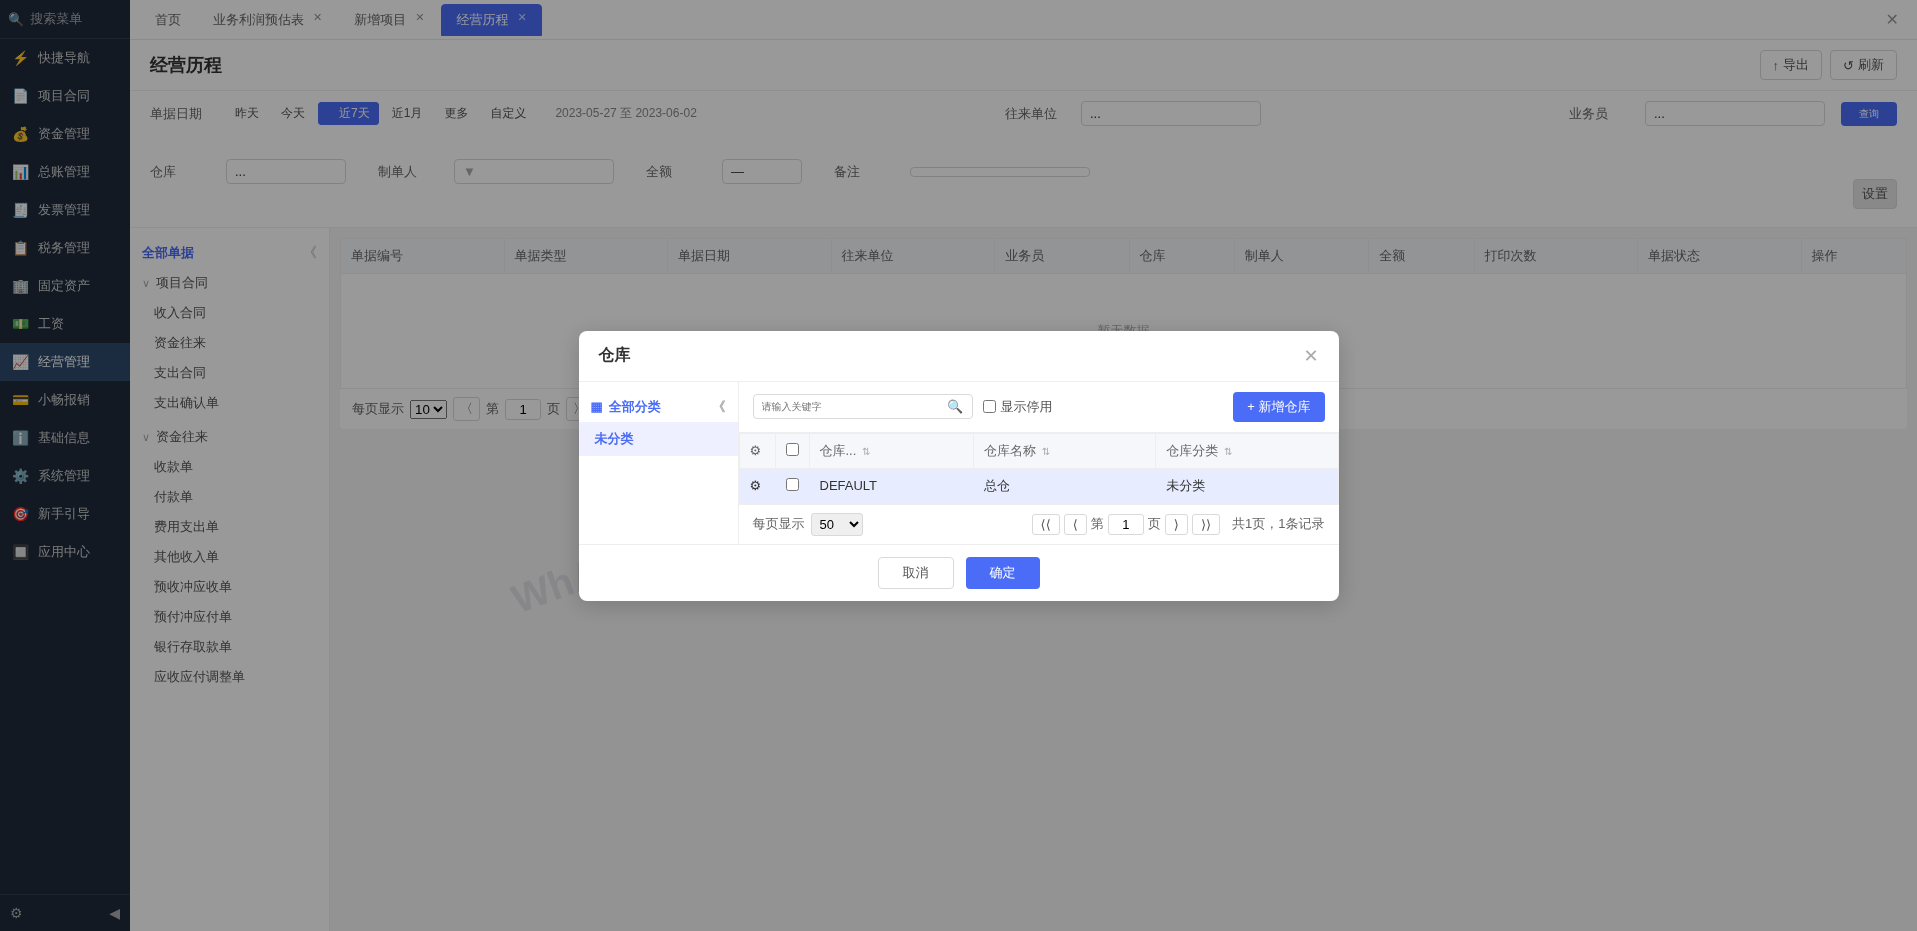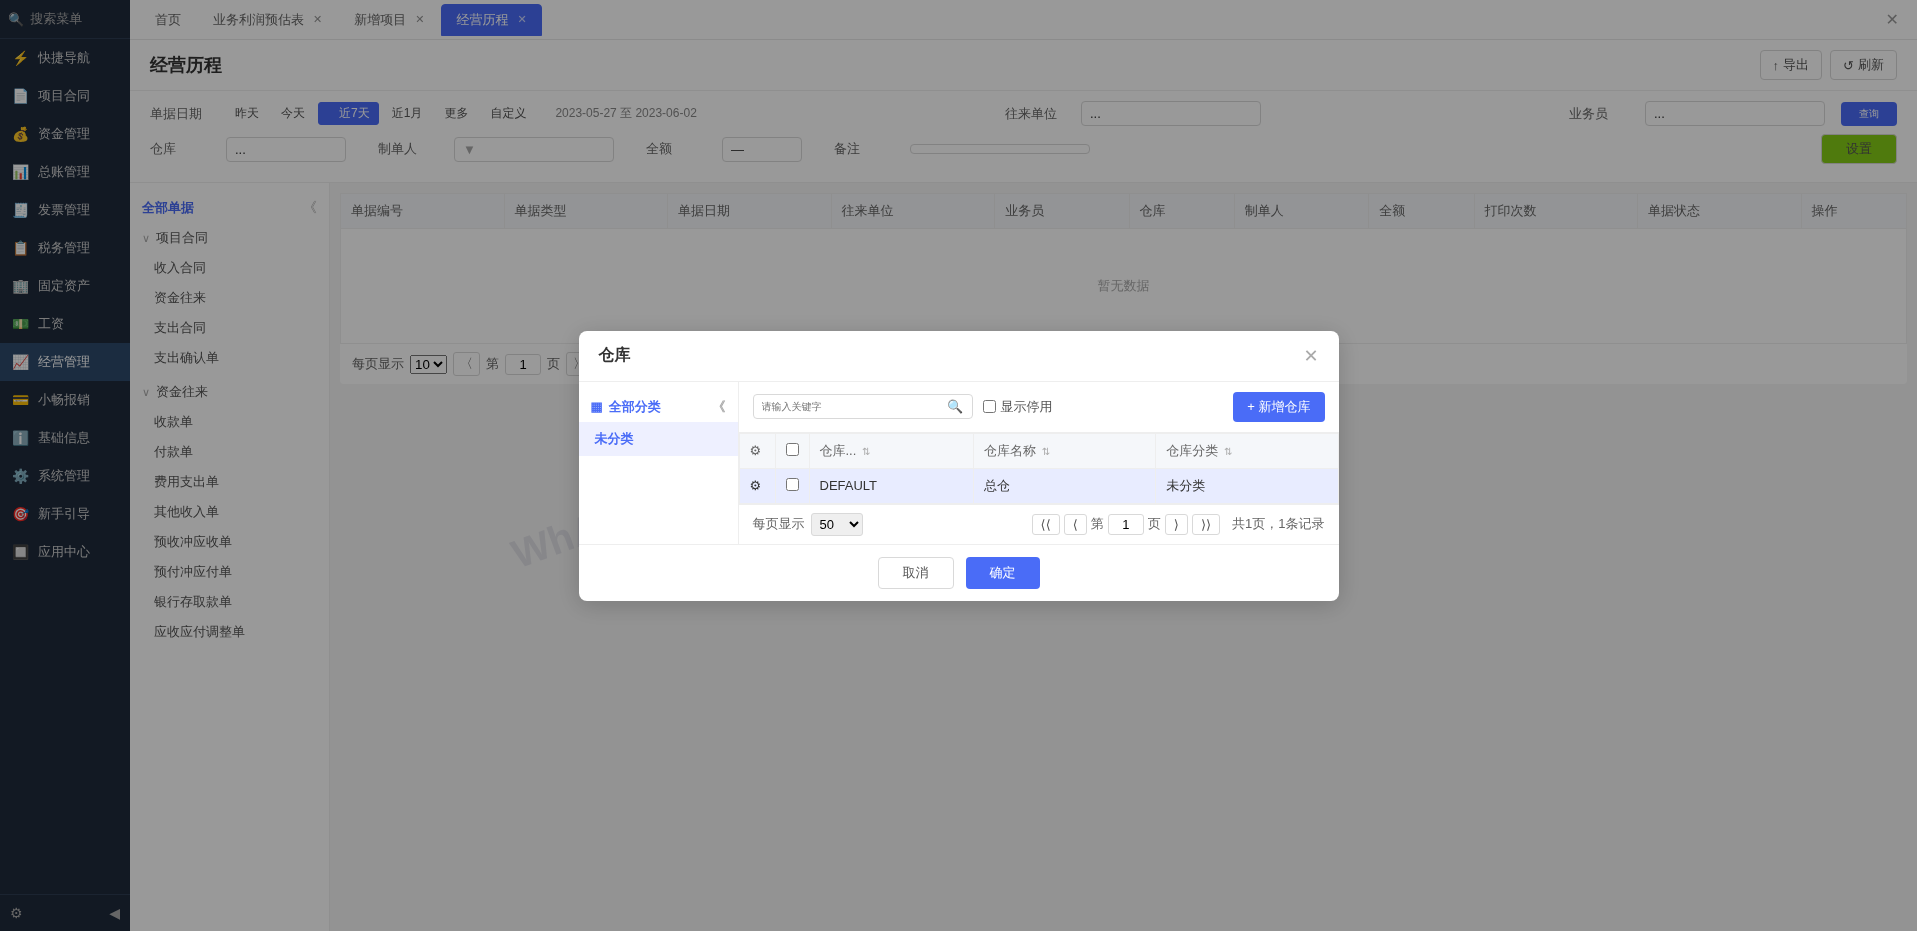--- a/index.html
+++ b/index.html
@@ -20,7 +20,7 @@
 
     
     .tabs-bar { background: #fff; display: flex; align-items: center; border-bottom: 1px solid #e8e8e8; padding: 0 10px; height: 40px; gap: 2px; }
-    .tab { display: flex; align-items: center; gap: 5px; padding: 6px 14px; border-radius: 4px 4px 0 0; cursor: pointer; font-size: 13px; color: #666; border: 1px solid transparent; }
+    .tab { display: flex; gap: 5px; padding: 6px 14px; border-radius: 4px 4px 0 0; cursor: pointer; font-size: 13px; color: #666; border: 1px solid transparent; }
     .tab.active { background: #4a6cf7; color: #fff; border-color: #4a6cf7; }
     .tab-close { font-size: 11px; color: inherit; opacity: 0.7; margin-left: 4px; }
     .close-btn-top { margin-left: auto; color: #999; font-size: 16px; cursor: pointer; padding: 4px 8px; }

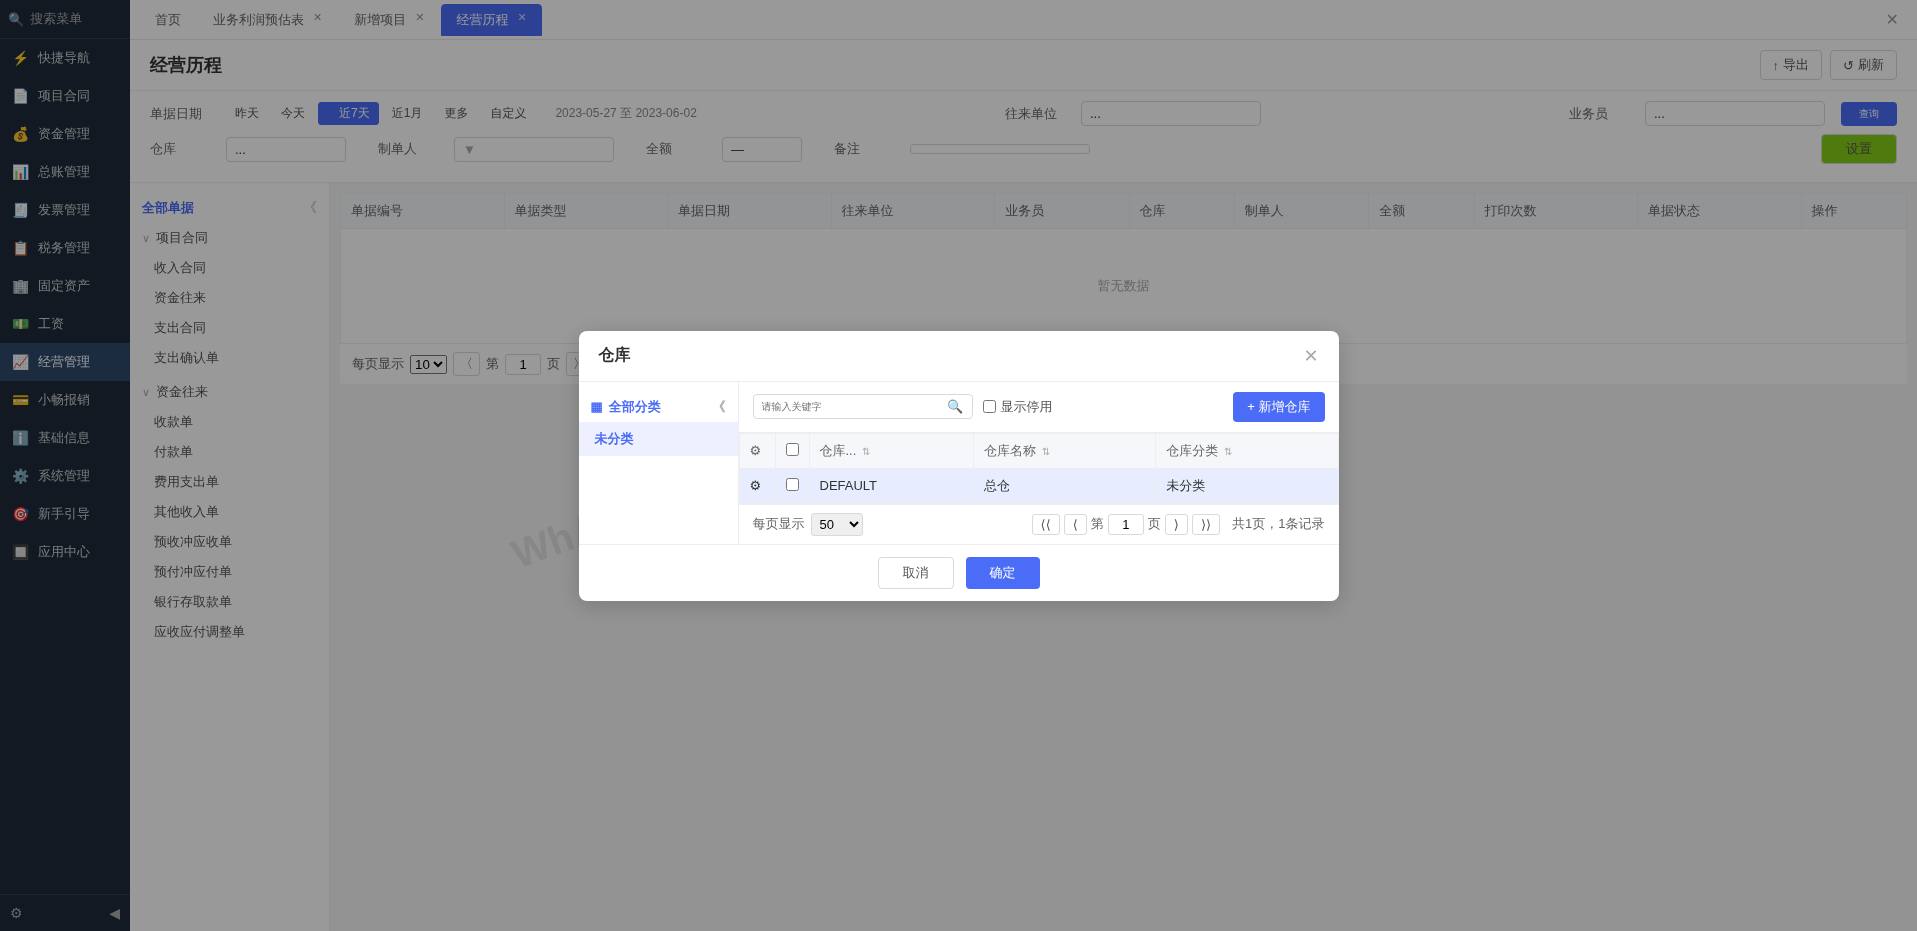--- a/index.html
+++ b/index.html
@@ -42,7 +42,7 @@
     .date-range { font-size: 12px; color: #888; margin-left: 4px; }
     .filter-input { border: 1px solid #d9d9d9; border-radius: 4px; padding: 4px 8px; font-size: 13px; color: #333; min-width: 140px; display: flex; align-items: center; justify-content: space-between; cursor: pointer; }
     .btn-query { background: #4a6cf7; color: #fff; border: none; border-radius: 4px; padding: 5px 18px; cursor: pointer; font-size: 10px; }
-    .btn-settings { border: 1px solid #d9d9d9; background: #84cc16; color: #555; border-radius: 4px; padding: 5px 24px; cursor: pointer; font-size: 13px; }
+    .btn-settings { border: 1px solid #d9d9d9; background: #e5e5e5; color: #555; border-radius: 4px; padding: 5px 8px; cursor: pointer; font-size: 13px; margin-top: 45px; }
 
     
     .content-area { display: flex; flex: 1; overflow: hidden; }

